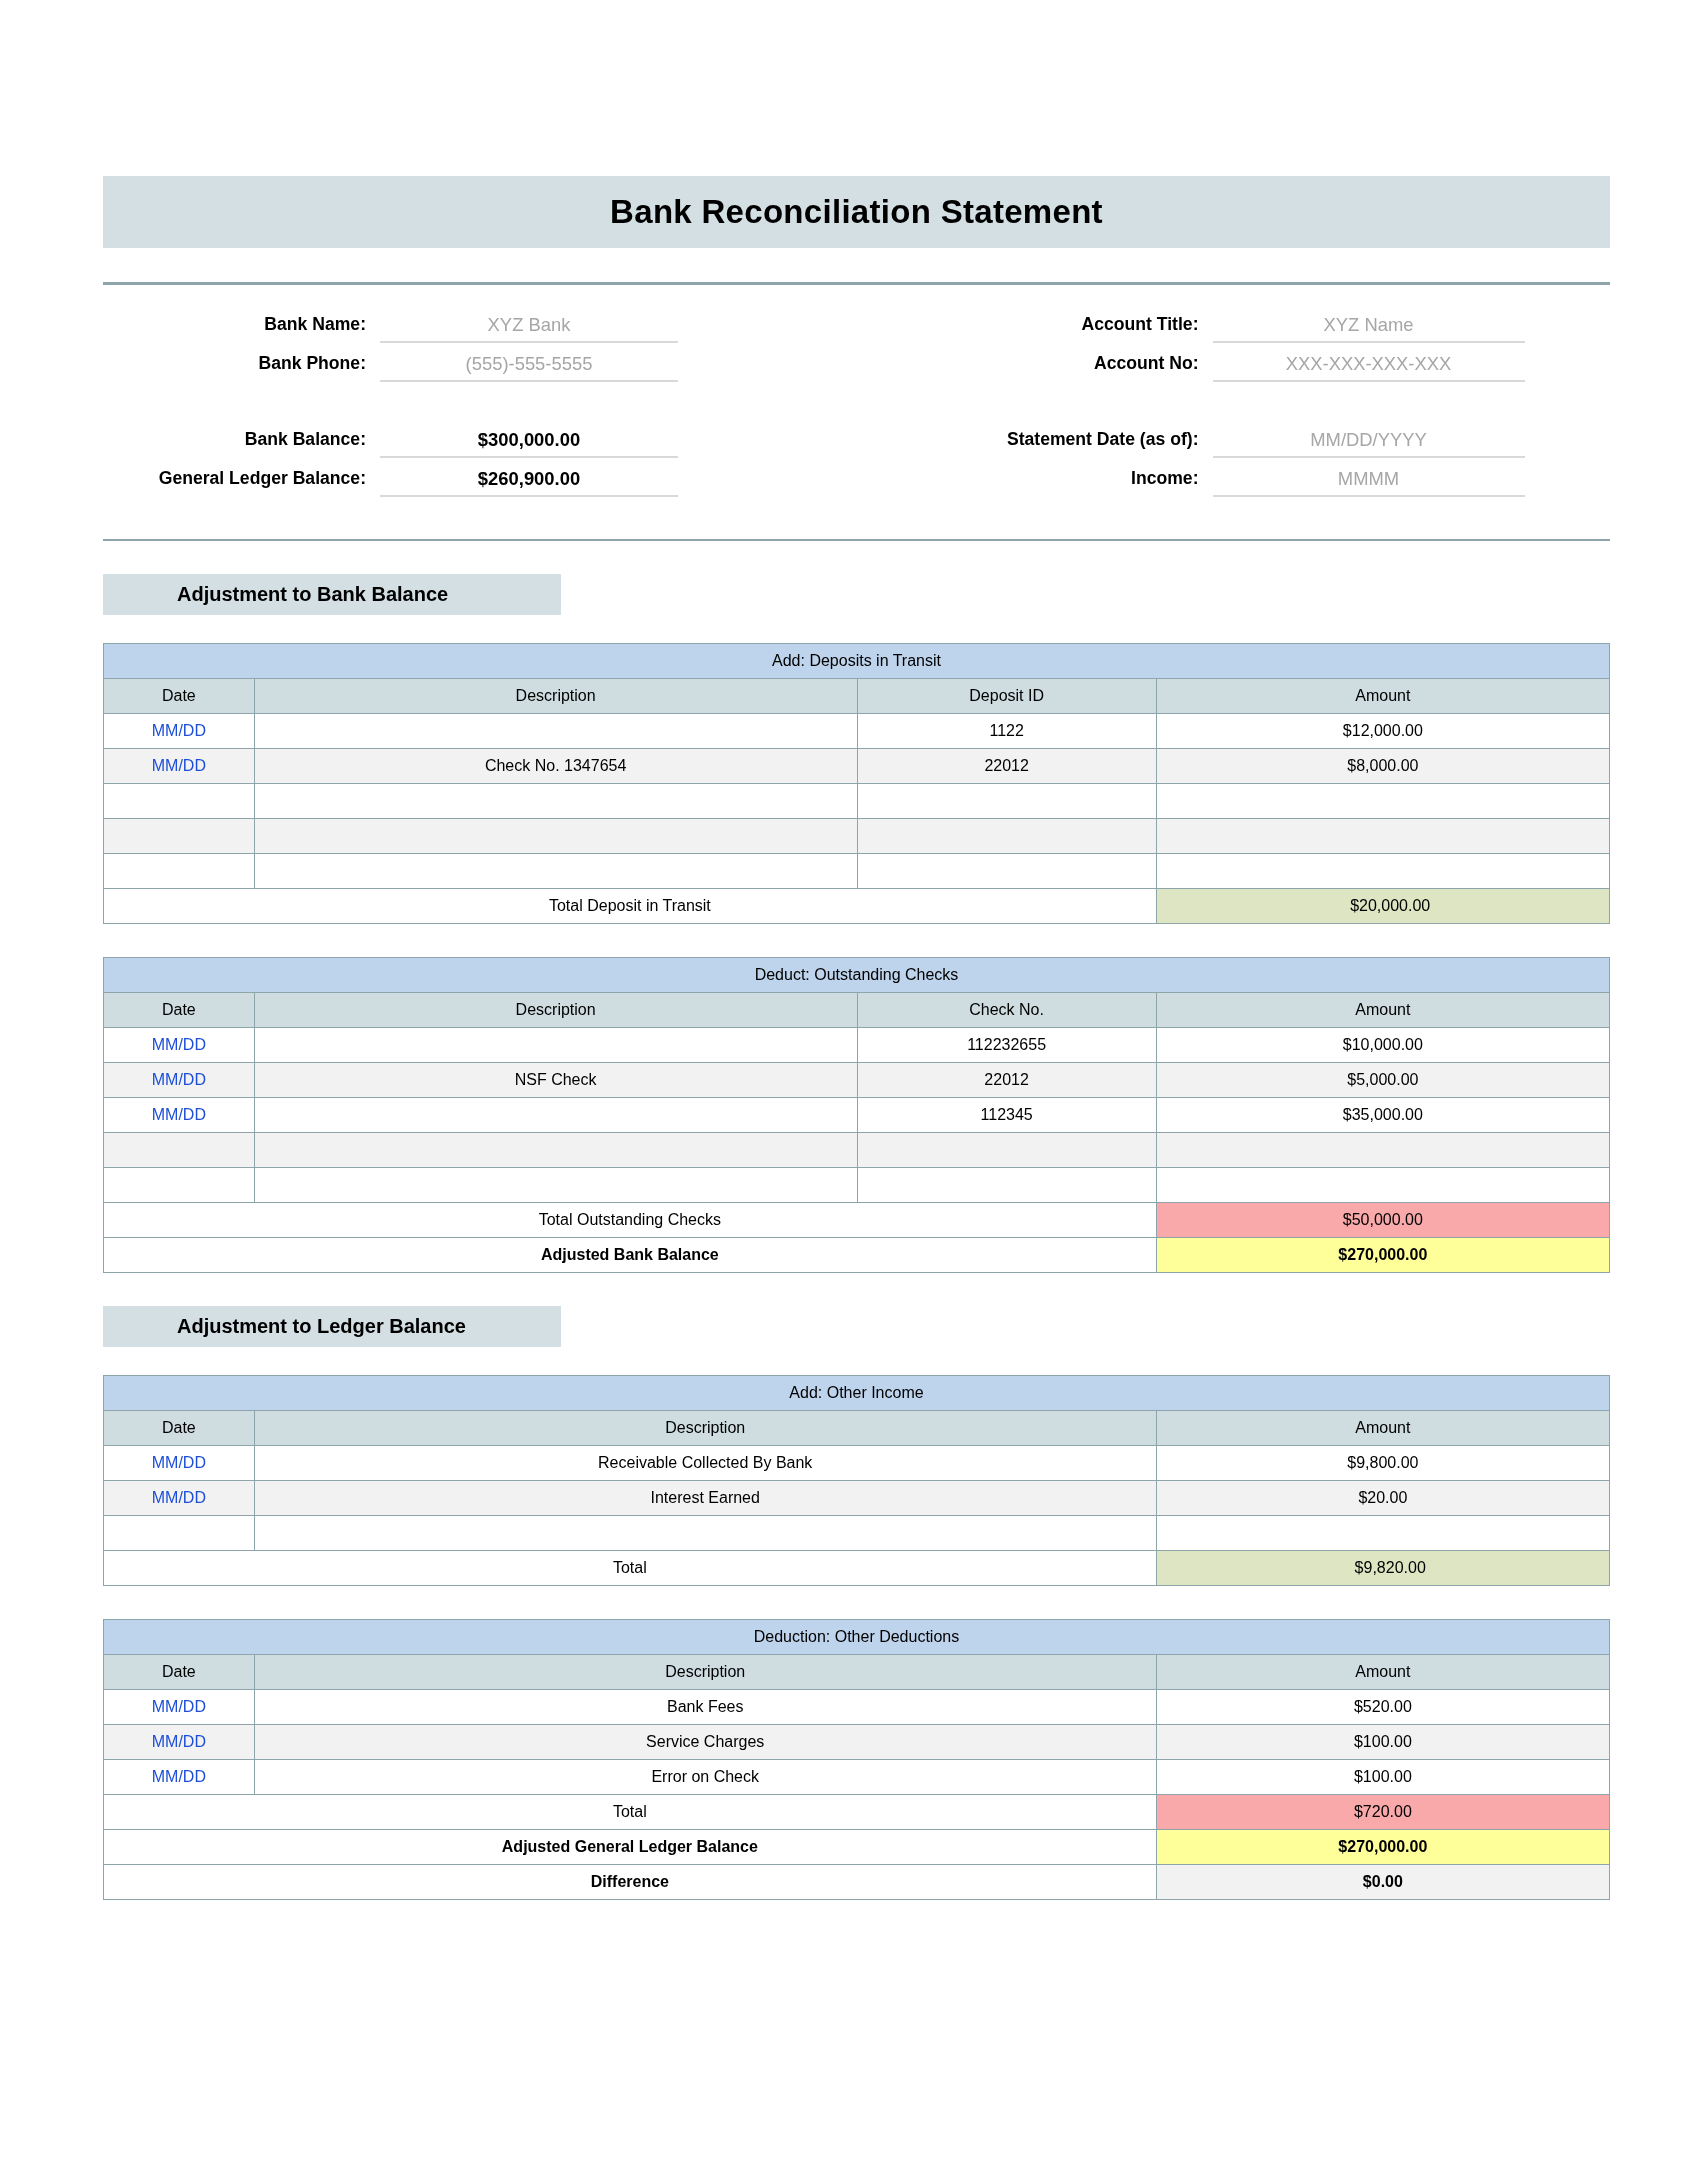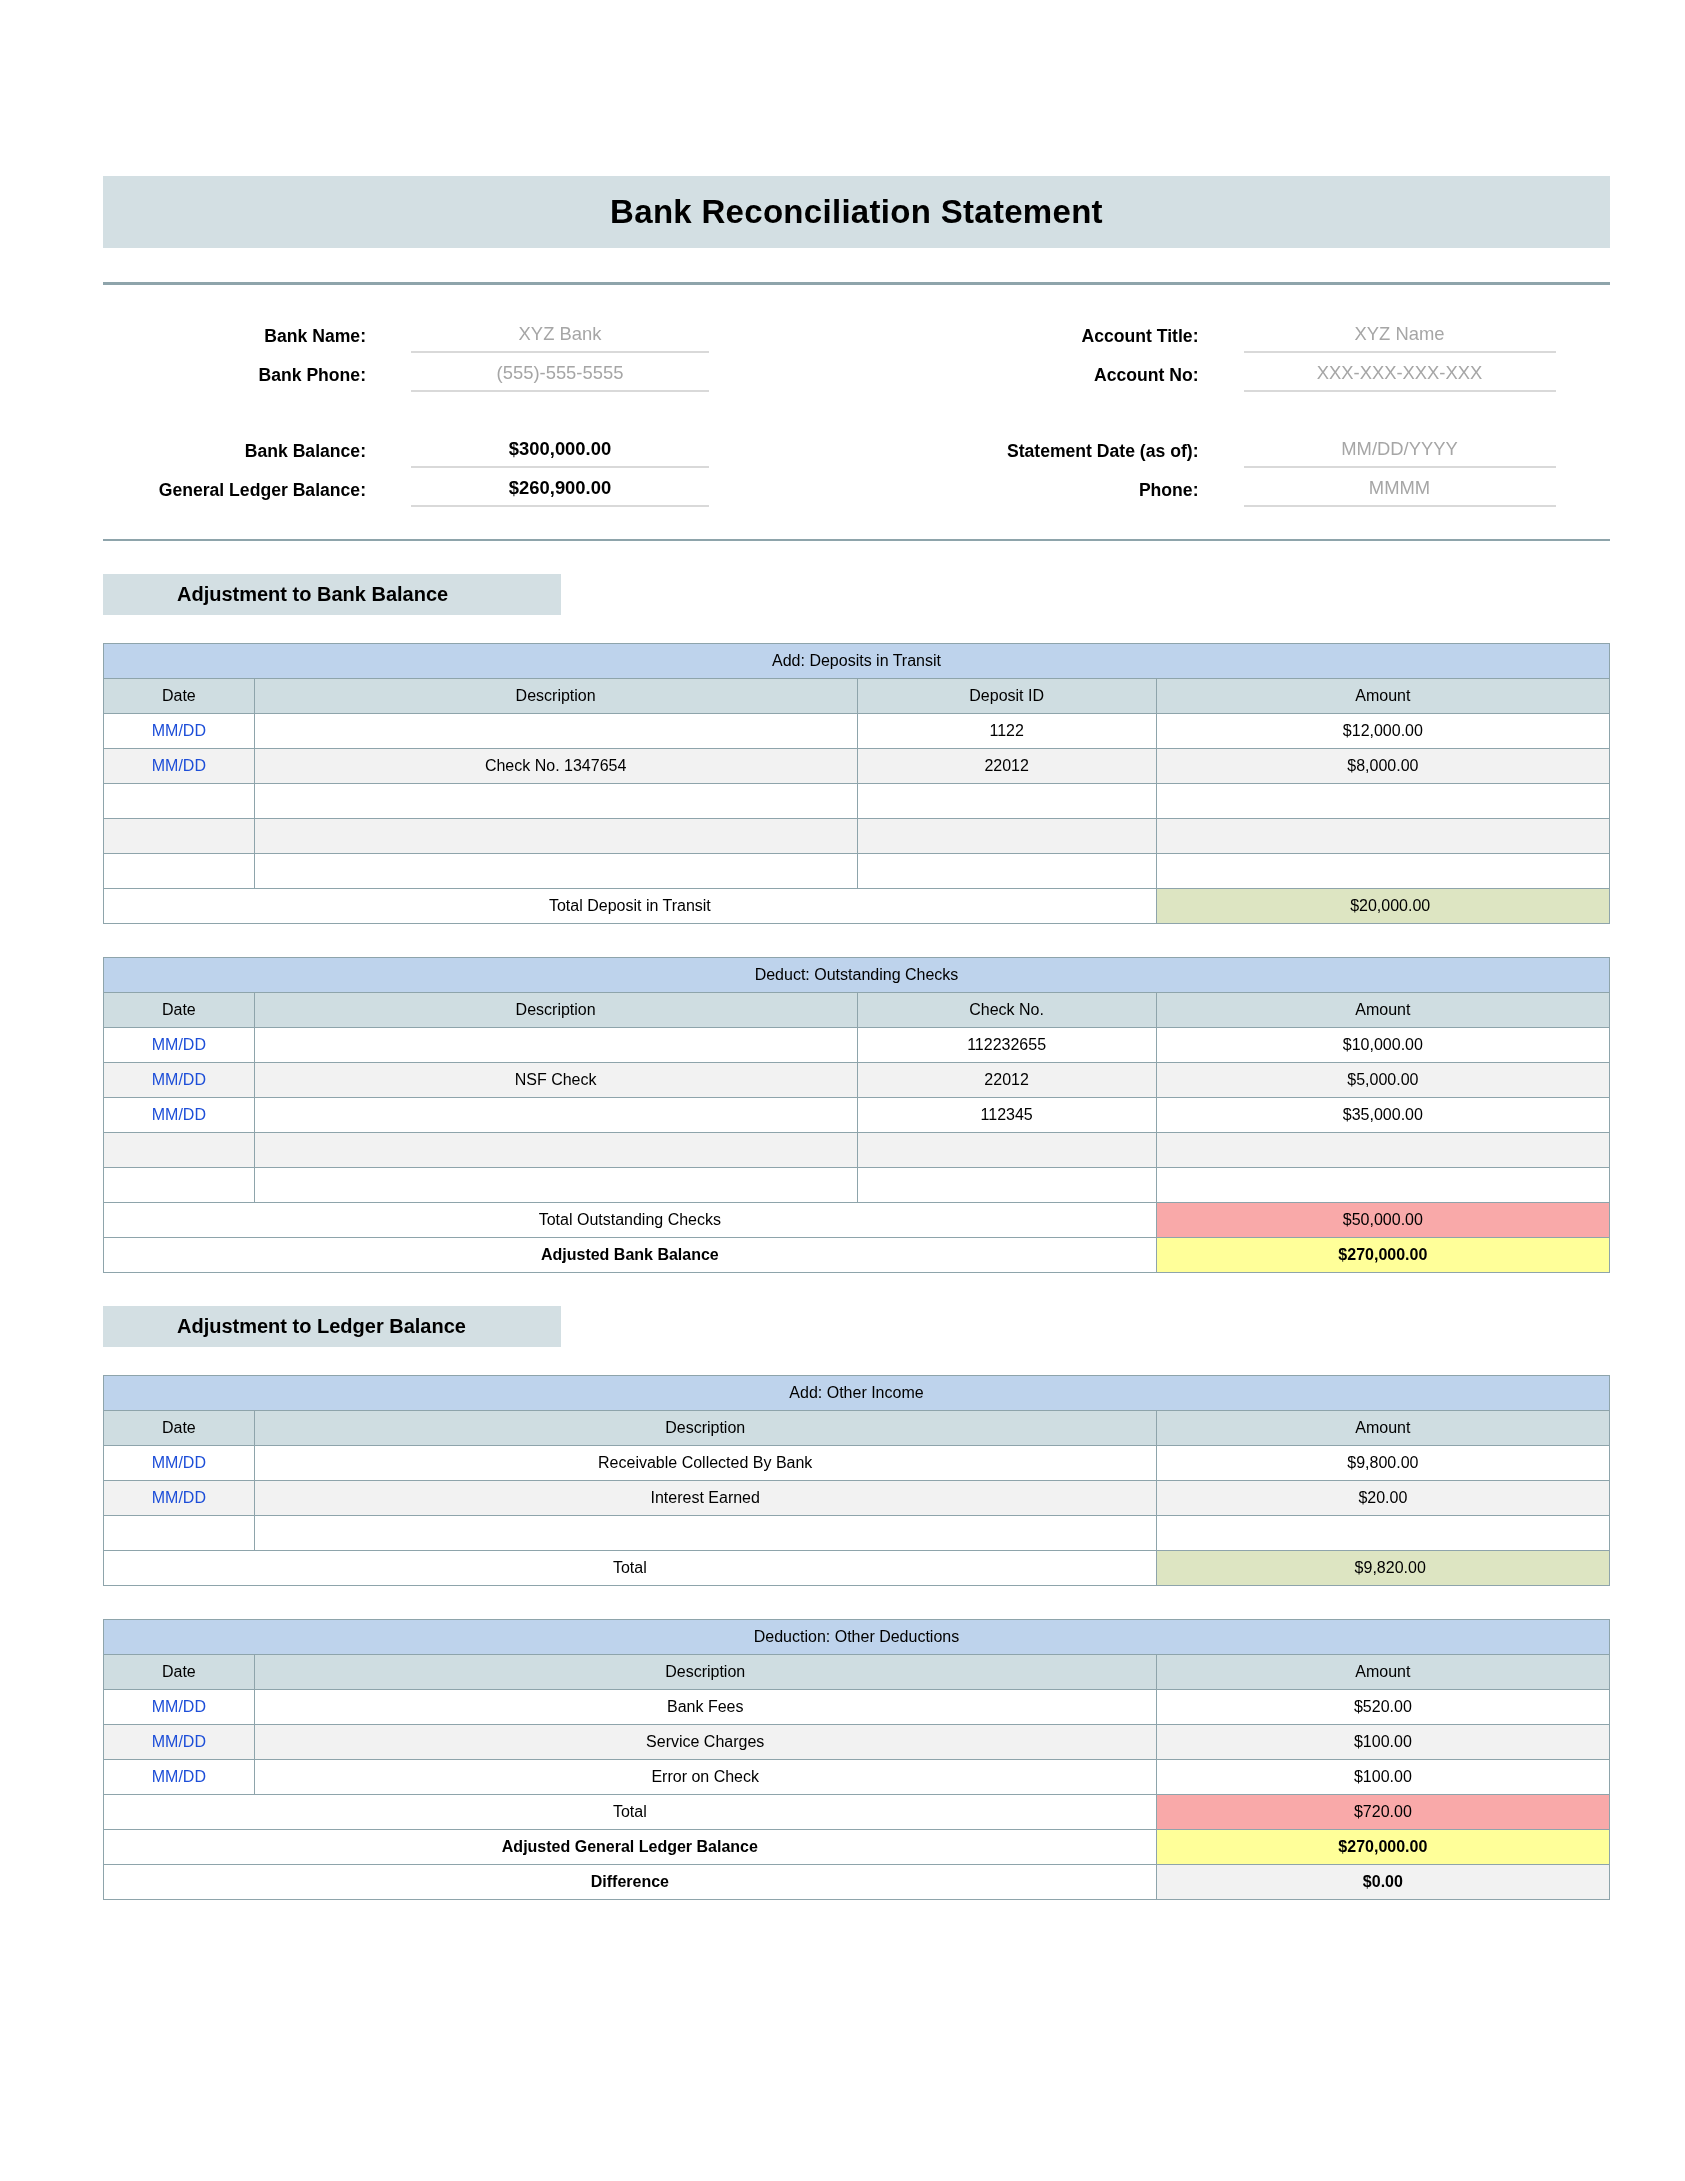--- a/index.html
+++ b/index.html
@@ -43,7 +43,7 @@
   .form-col { width: 50%; display: flex; flex-direction: column; }
   .form-col.right { padding-left: 84px; }
 
-  .f-row { display: flex; align-items: flex-end; height: 39px; gap: 31px; }
+  .f-row { display: flex; align-items: flex-start; height: 39px; }
   .f-row.gap { margin-top: 37px; }
   .f-label {
     font-size: 17.6px;

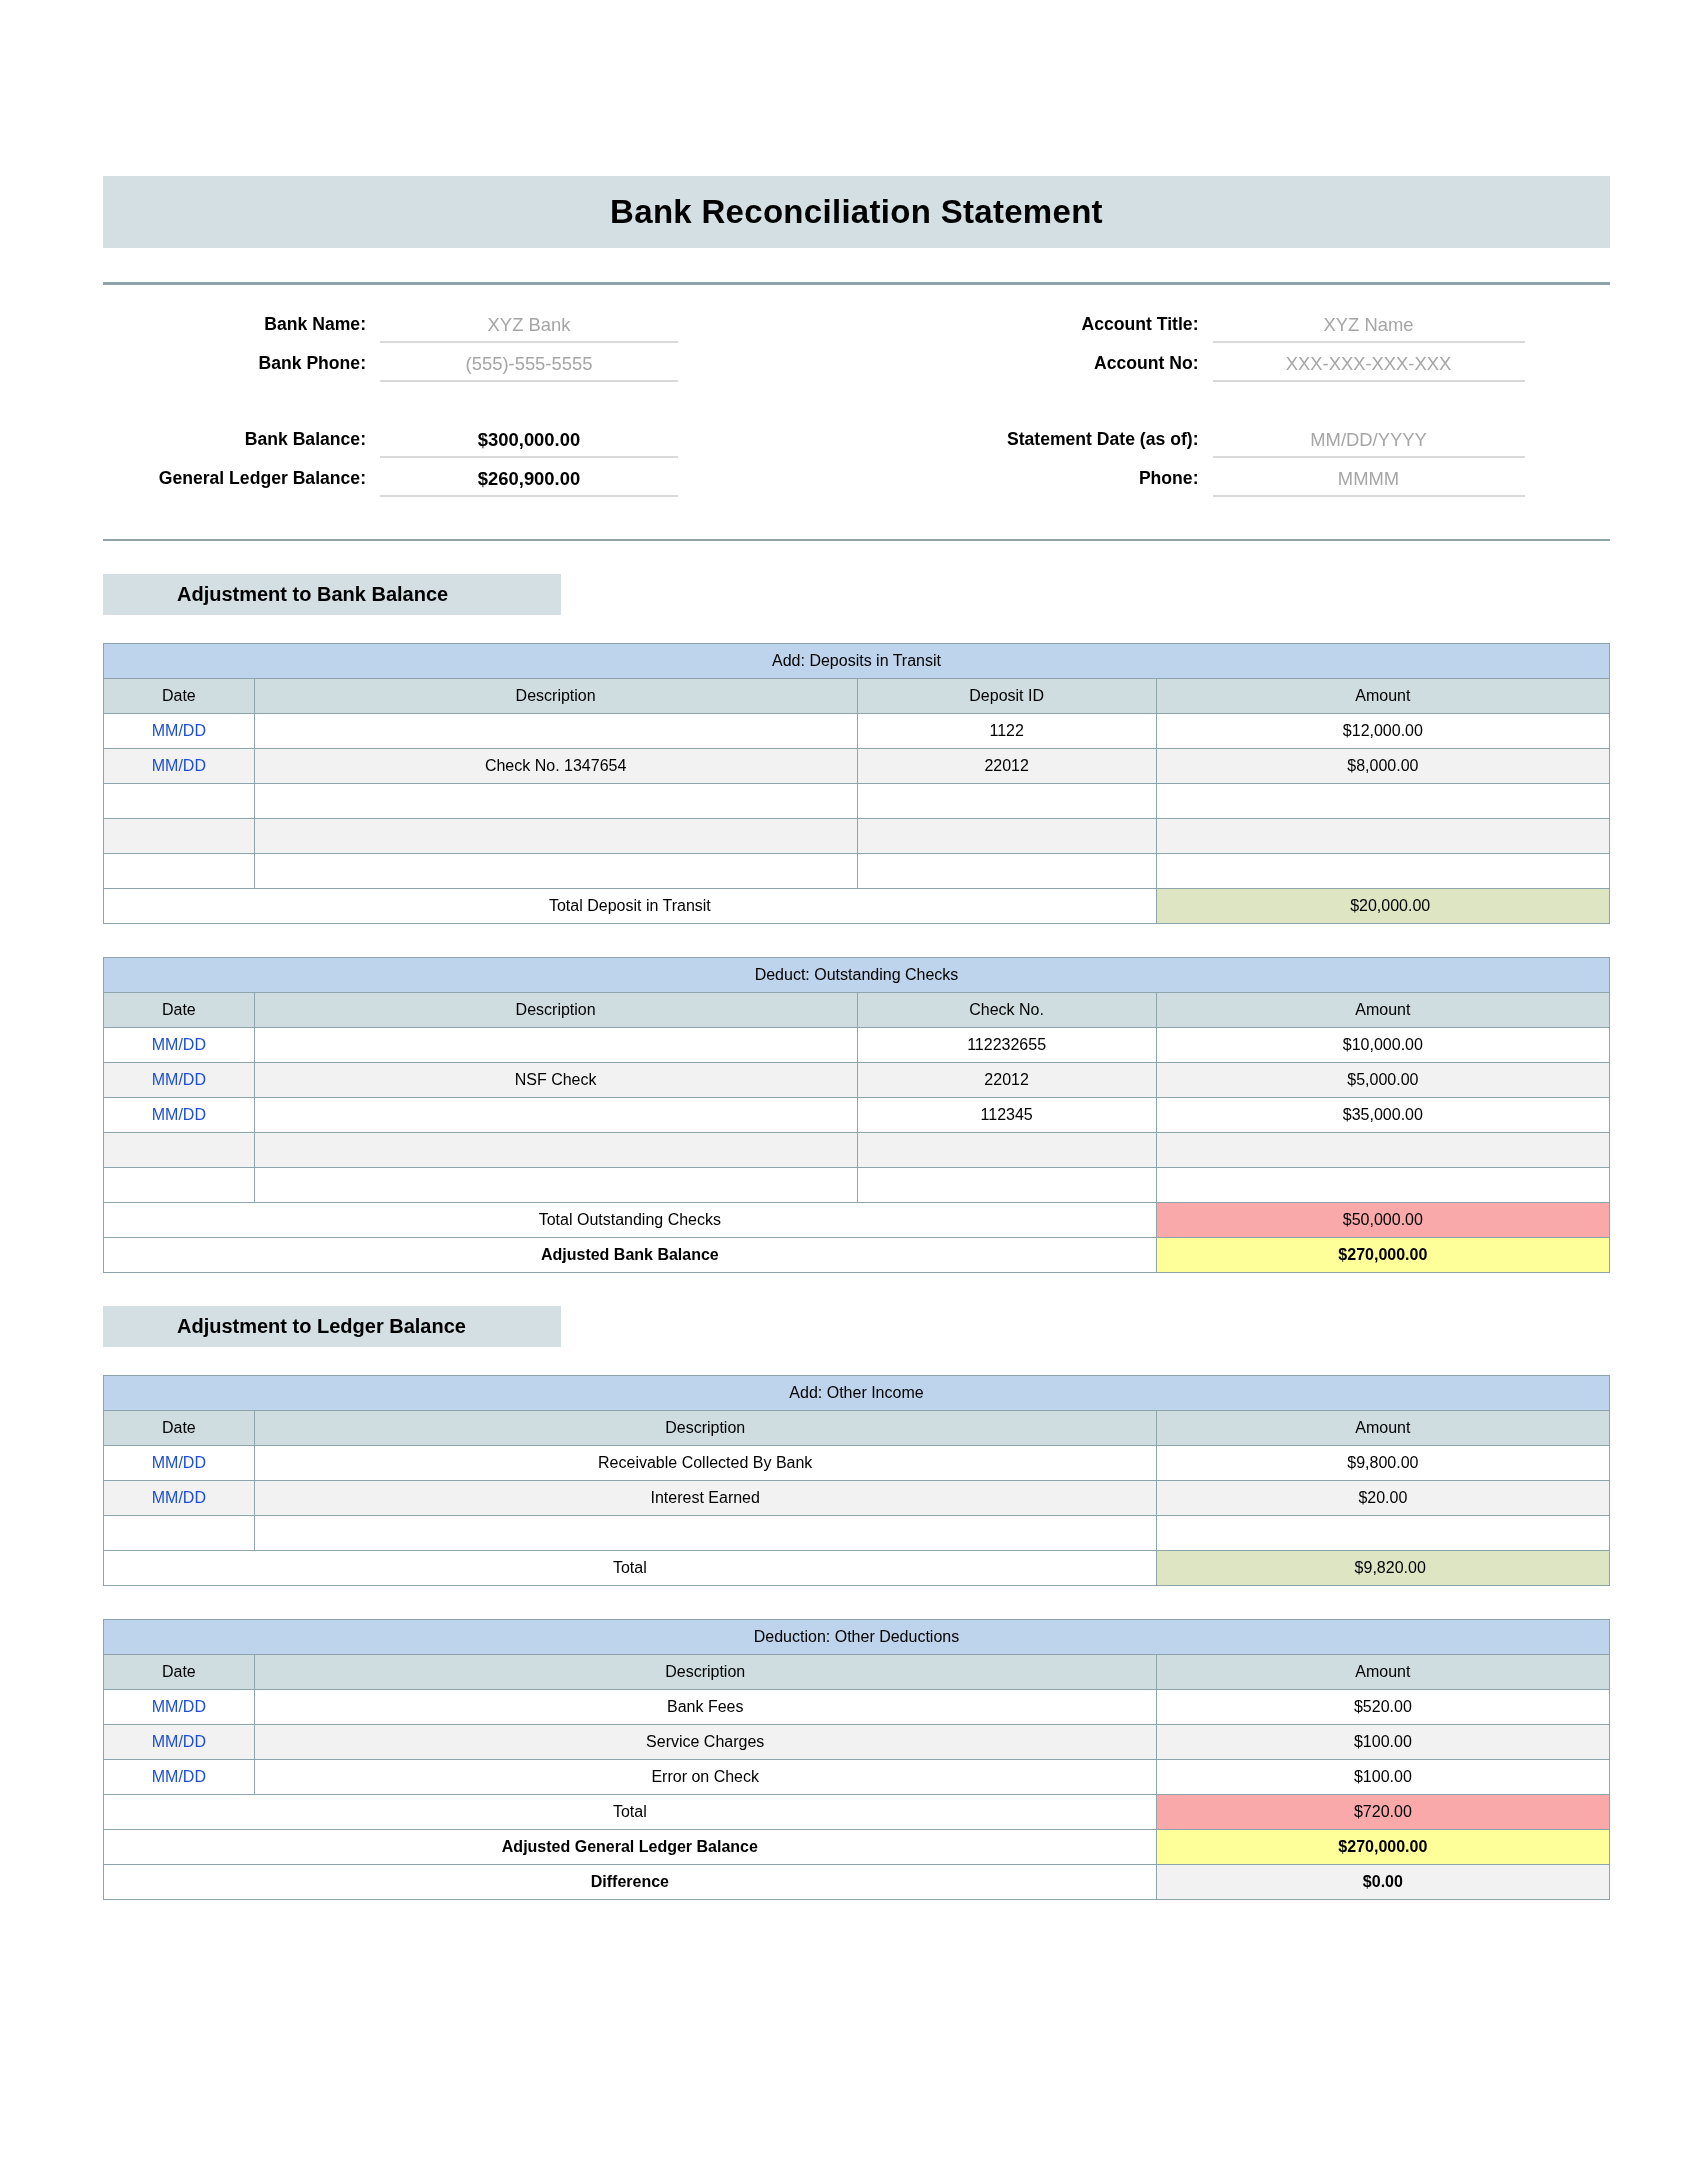--- a/index.html
+++ b/index.html
@@ -178,7 +178,7 @@
         <div class="f-field ph">MM/DD/YYYY</div>
       </div>
       <div class="f-row">
-        <div class="f-label">Phone:</div>
+        <div class="f-label">Income:</div>
         <div class="f-field ph">MMMM</div>
       </div>
     </div>

